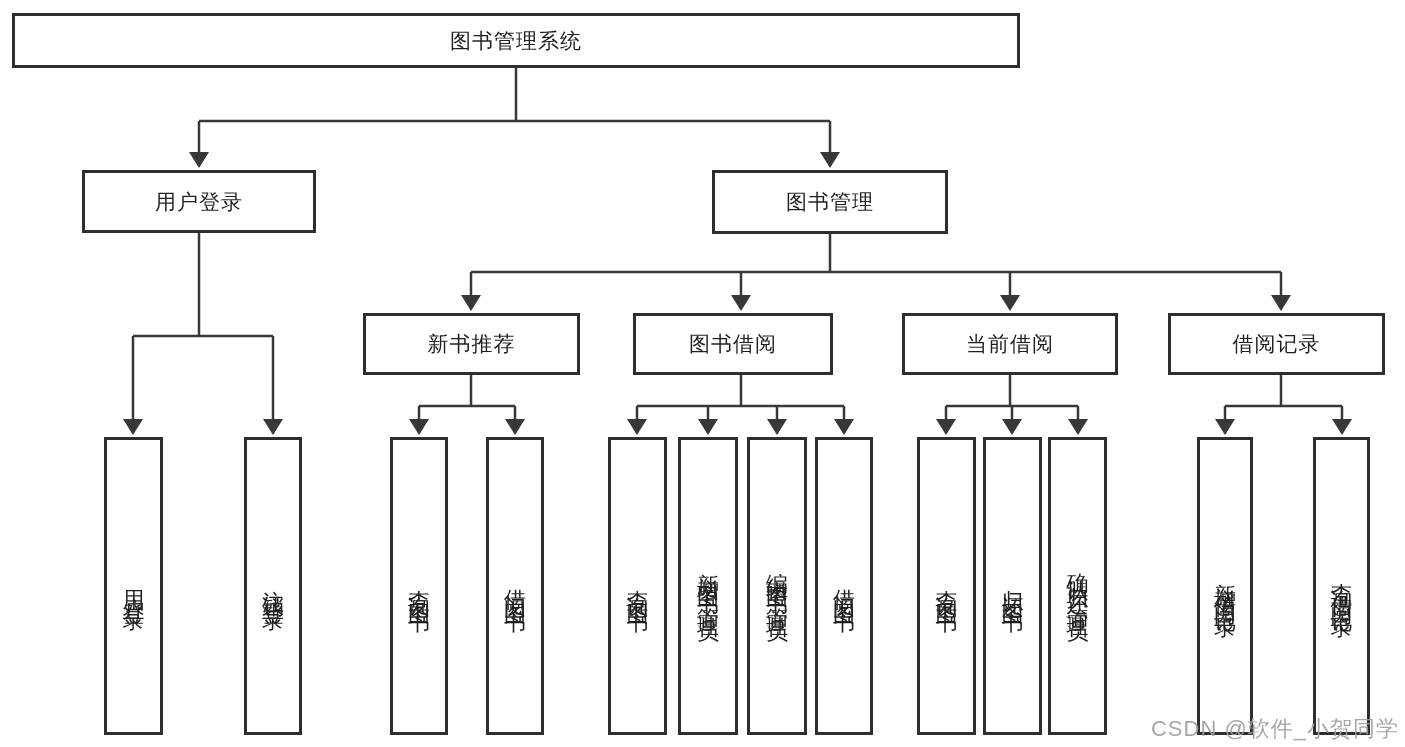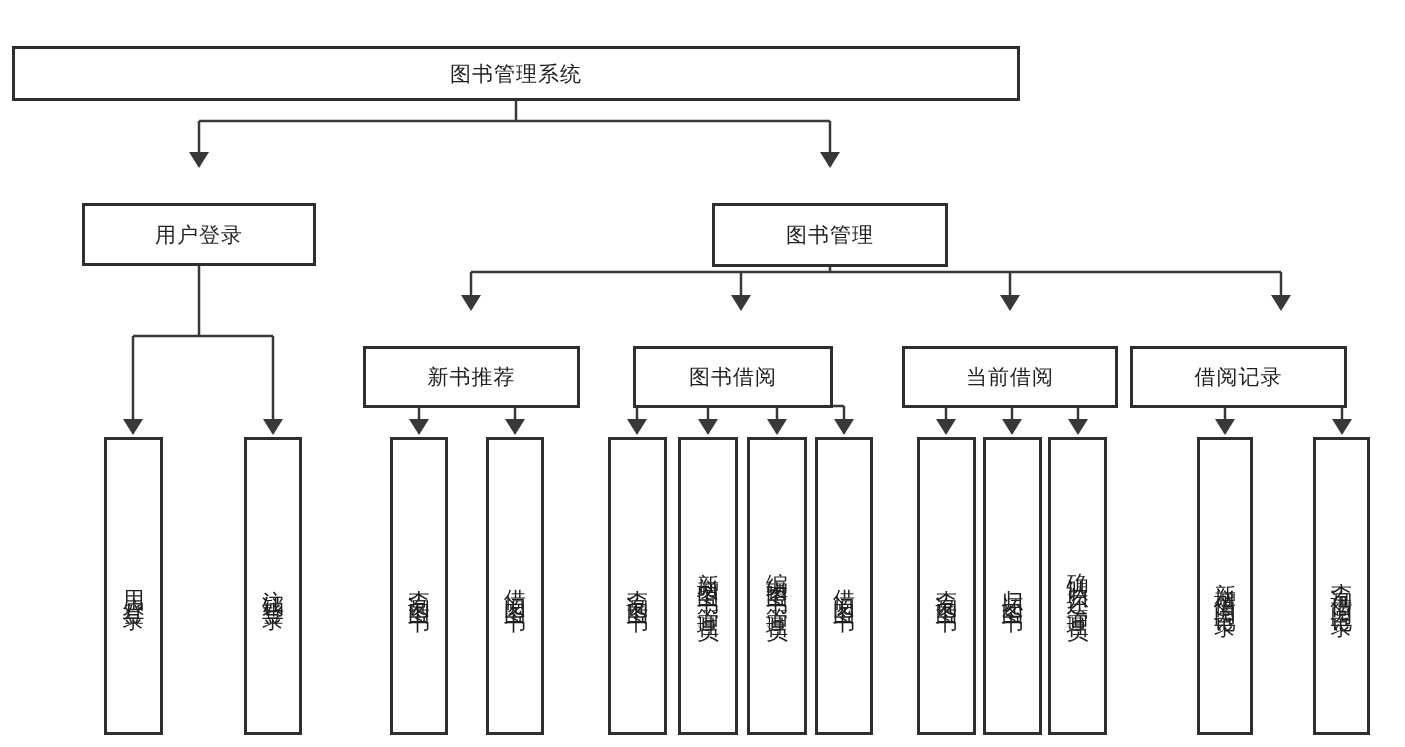--- a/index.html
+++ b/index.html
@@ -28,7 +28,6 @@
     font-size: 21px;
     letter-spacing: 1px;
     white-space: nowrap;
-    margin-top: 33px;
   }
   .vbox {
     position: absolute;

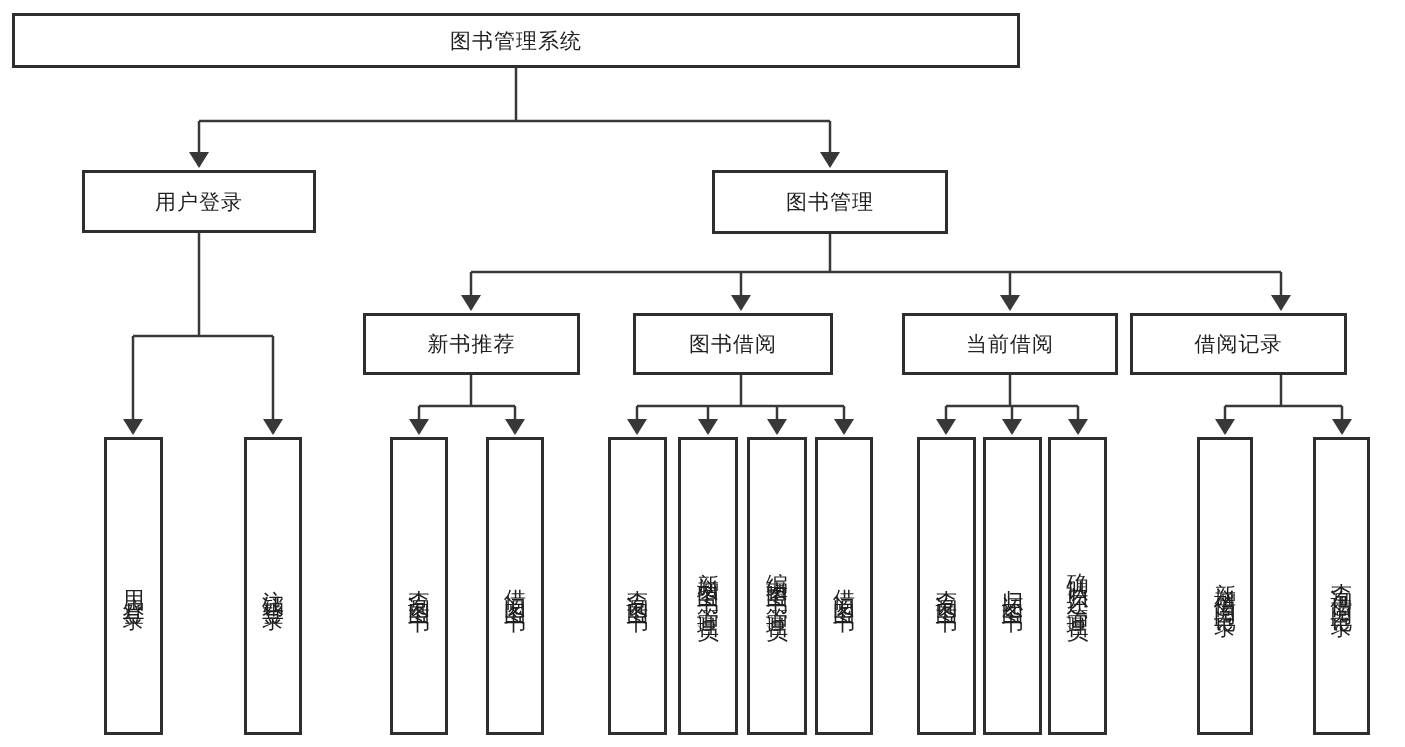--- a/index.html
+++ b/index.html
@@ -130,7 +130,7 @@
   <div class="box" style="left:712px; top:170px; width:236px; height:64px;">图书管理</div>
   <div class="box" style="left:633px; top:313px; width:200px; height:62px;">图书借阅</div>
   <div class="box" style="left:902px; top:313px; width:216px; height:62px;">当前借阅</div>
-  <div class="box" style="left:1130px; top:313px; width:217px; height:62px;">借阅记录</div>
+  <div class="box" style="left:1168px; top:313px; width:217px; height:62px;">借阅记录</div>
 
   <div class="vbox" style="left:104px; width:59px;">
     <span>用户登录</span>

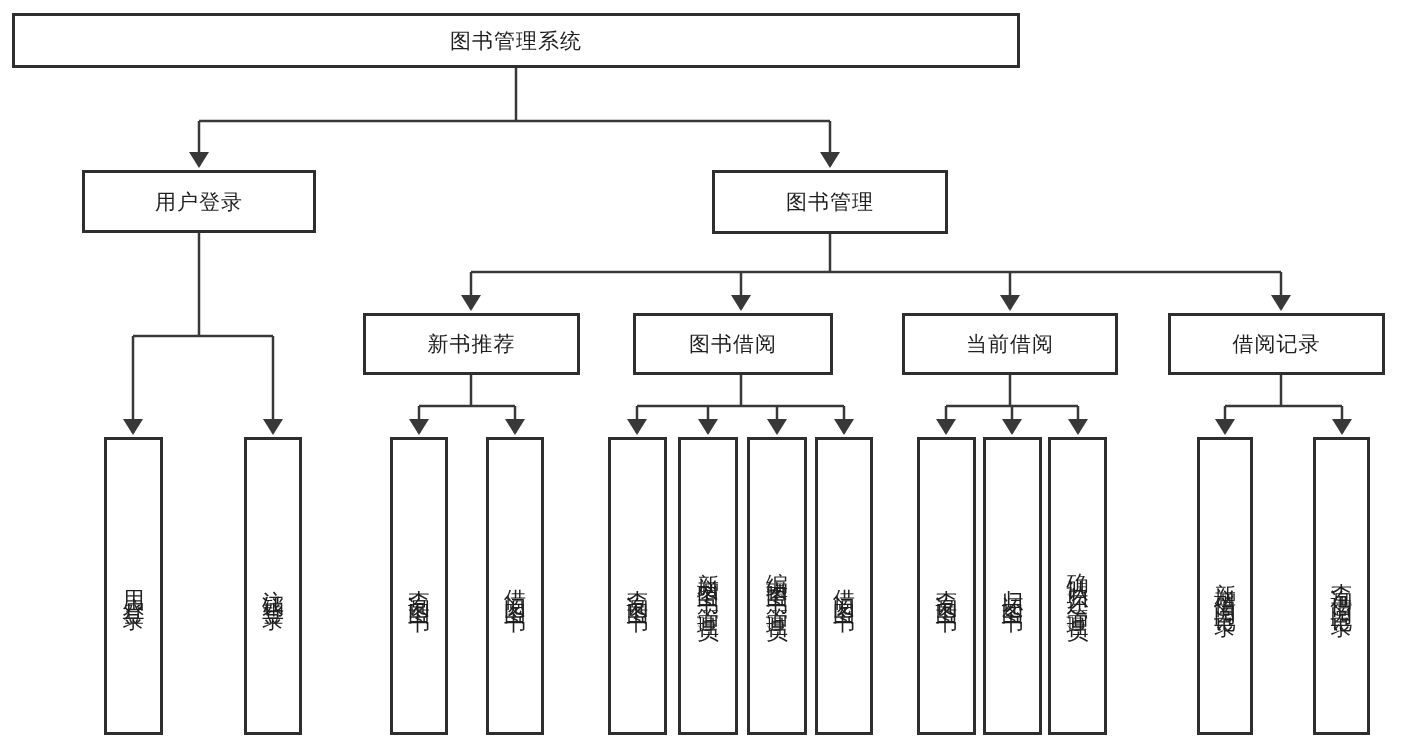--- a/index.html
+++ b/index.html
@@ -176,6 +176,7 @@
     <span>查询借阅记录</span>
   </div>
 
+  <div class="watermark">CSDN @软件_小贺同学</div>
 </div>
 
 </body></html>

